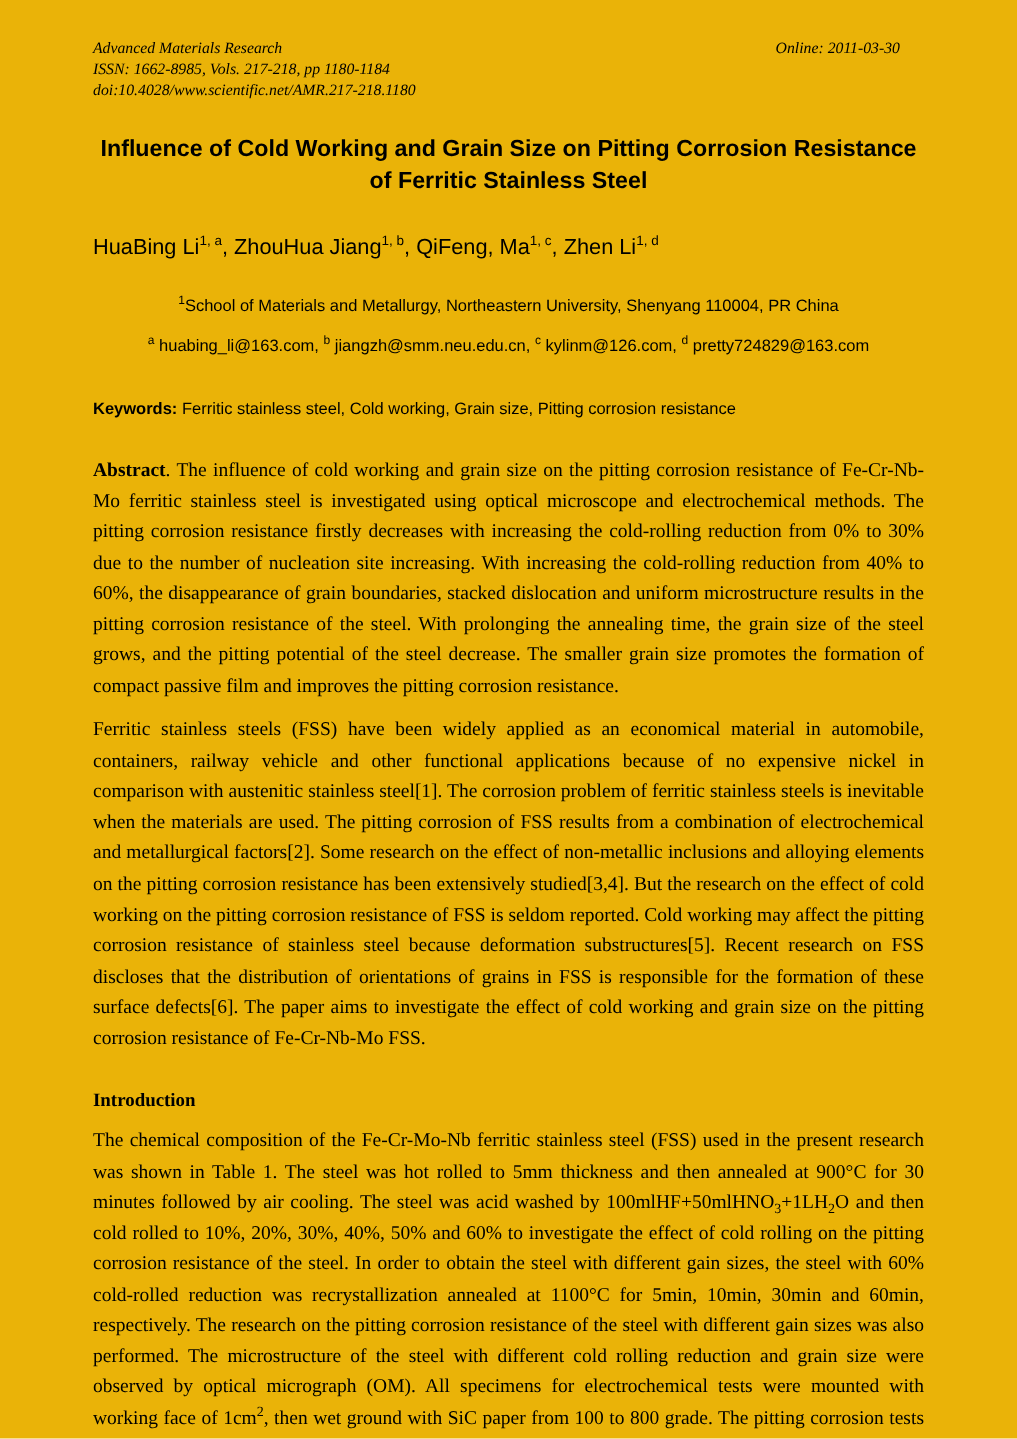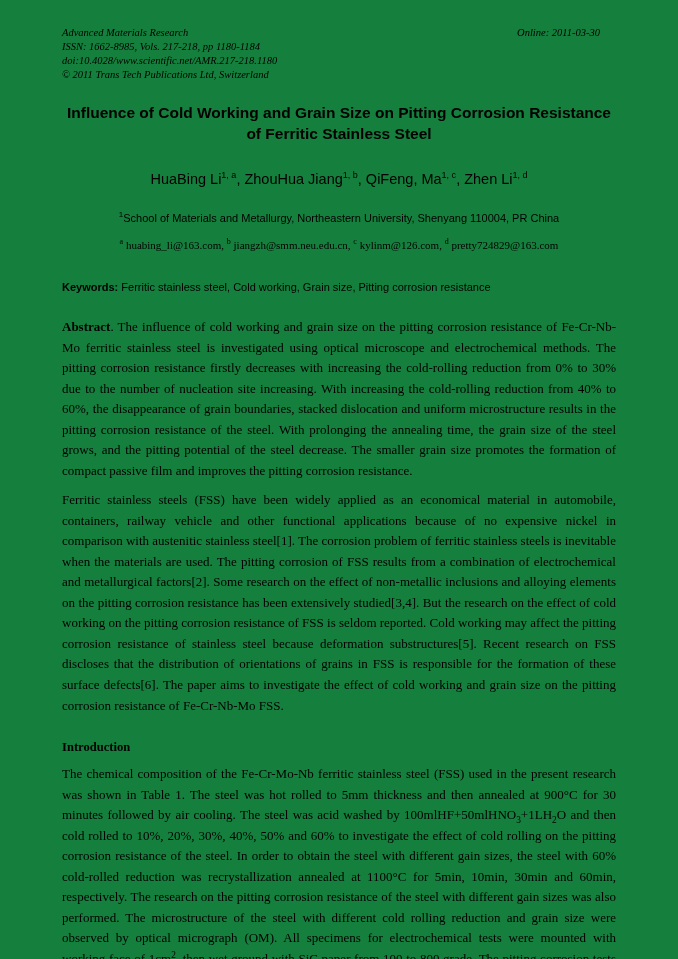--- a/index.html
+++ b/index.html
@@ -20,7 +20,7 @@
     left: 0; top: 0;
     width: 678px;
     height: 959px;
-    background: #15803d;
+    background: #eab308;
     box-sizing: border-box;
     padding: 26px 62px 20px 62px;
   }

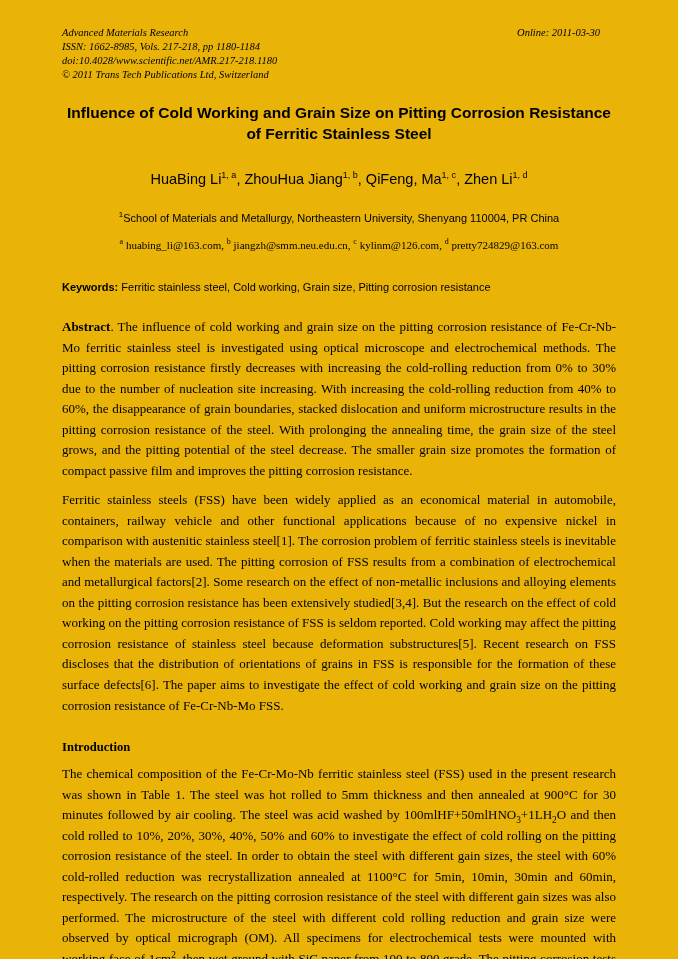--- a/index.html
+++ b/index.html
@@ -117,7 +117,6 @@
     <span class="hdr-line">Advanced Materials Research</span>
     <span class="hdr-line">ISSN: 1662-8985, Vols. 217-218, pp 1180-1184</span>
     <span class="hdr-line">doi:10.4028/www.scientific.net/AMR.217-218.1180</span>
-    <span class="hdr-line">© 2011 Trans Tech Publications Ltd, Switzerland</span>
     <span class="header-right">Online: 2011-03-30</span>
   </div>
 

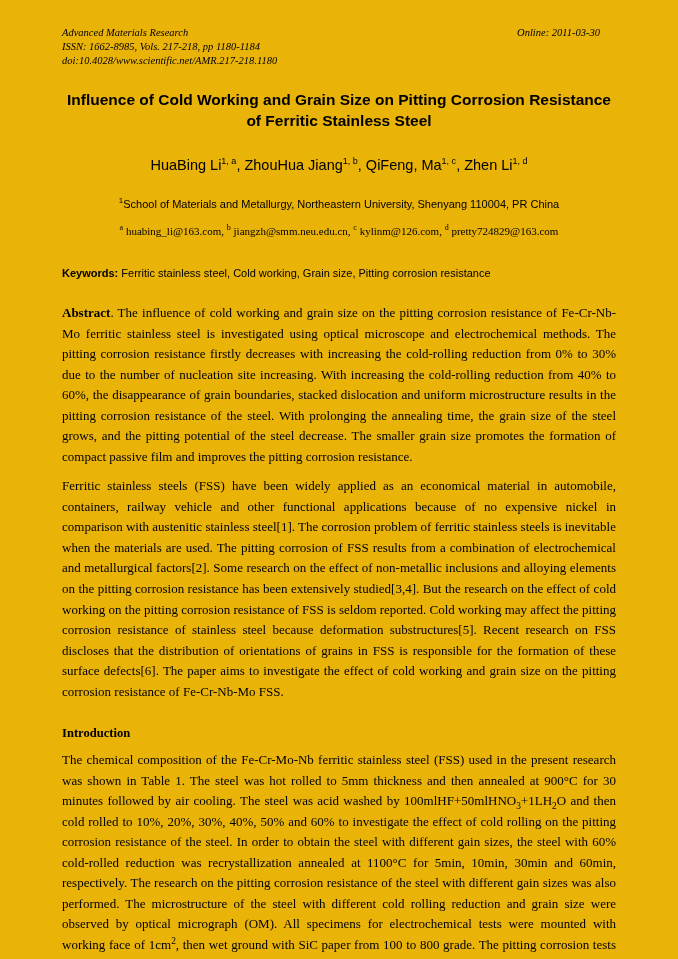--- a/index.html
+++ b/index.html
@@ -50,7 +50,7 @@
     margin-bottom: 16px;
   }
   .authors {
-    text-align: center;
+    text-align: left;
     font-family: "Liberation Sans", sans-serif;
     font-size: 14.5px;
     margin-top: 24px;

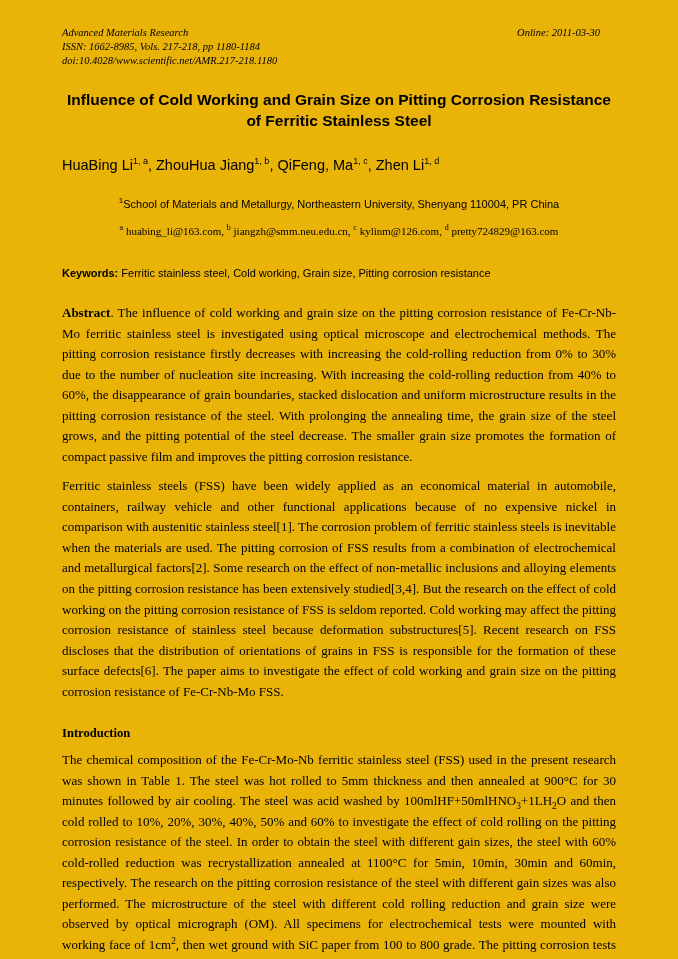--- a/index.html
+++ b/index.html
@@ -69,7 +69,7 @@
 
   .emails {
     text-align: center;
-    font-family: Liberation Serif, serif;
+    font-family: Liberation Sans, sans-serif;
     font-size: 11px;
     margin-top: 11px;
     line-height: 1.5;

